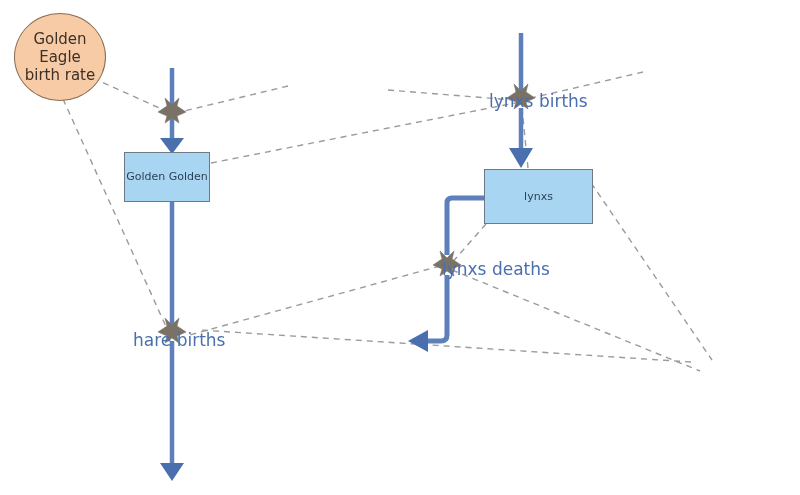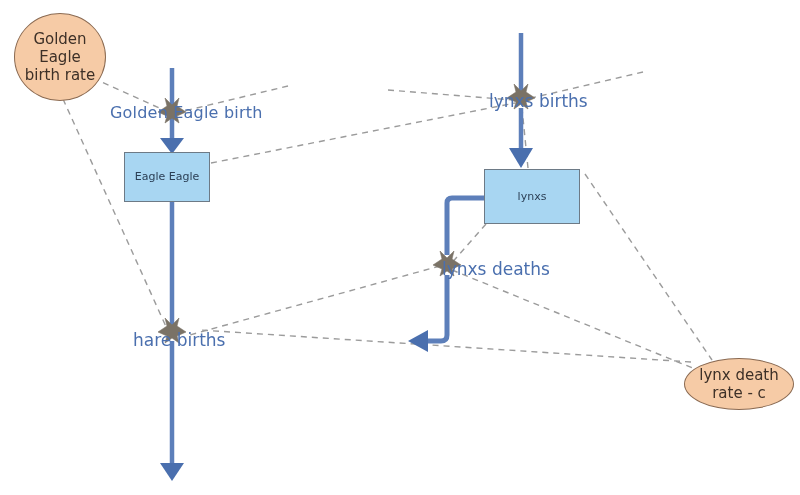--- a/index.html
+++ b/index.html
@@ -149,9 +149,6 @@
     <span>lynxs</span>
   </div>
 
-  <div class="flow-label big" style="left:110px; top:112px; transform:translateY(-50%);">
-    <span>Golden Eagle birth</span>
-  </div>
 
   <div class="flow-label small" style="left:133px; top:340px; transform:translateY(-50%);">
     <span>hare births</span>

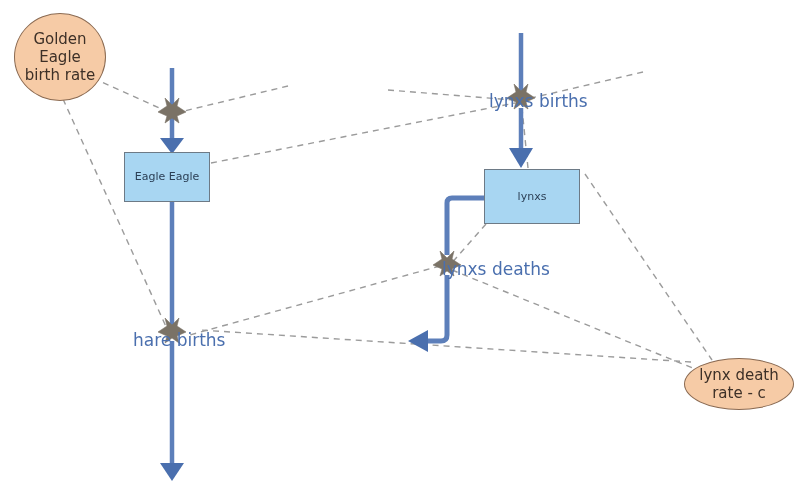--- a/index.html
+++ b/index.html
@@ -142,7 +142,7 @@
   </div>
 
   <div class="node stock" style="left:124px; top:152px; width:86px; height:50px;">
-    <span>Eagle Eagle</span>
+    <span>Golden Golden</span>
   </div>
 
   <div class="node stock" style="left:484px; top:169px; width:96px; height:55px;">

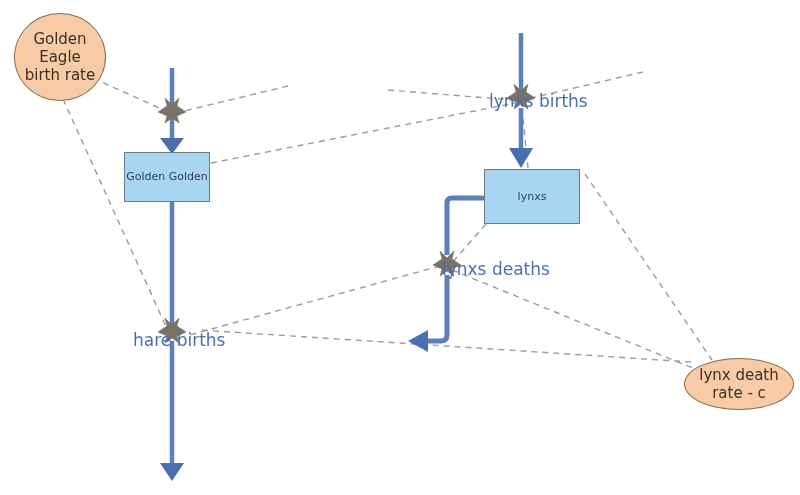--- a/index.html
+++ b/index.html
@@ -145,7 +145,7 @@
     <span>Golden Golden</span>
   </div>
 
-  <div class="node stock" style="left:484px; top:169px; width:96px; height:55px;">
+  <div class="node stock" style="left:484px; top:169px; width:109px; height:55px;">
     <span>lynxs</span>
   </div>
 

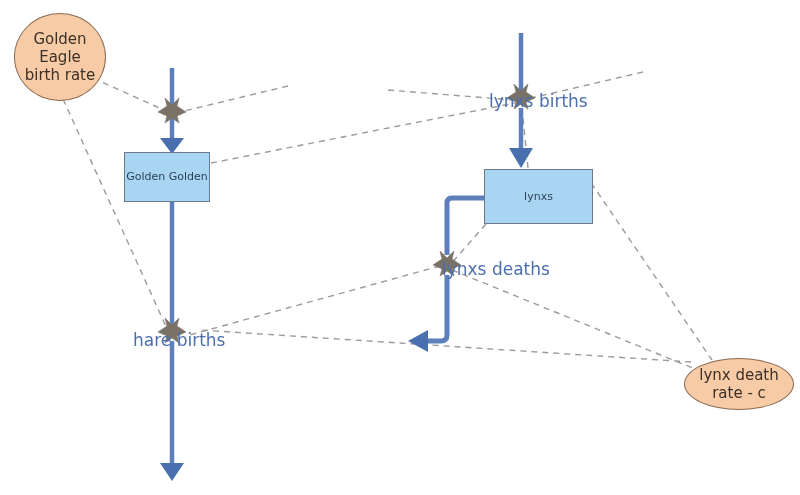--- a/index.html
+++ b/index.html
@@ -137,9 +137,6 @@
 
 
 
-  <div class="node ellipse" style="left:684px; top:358px; width:110px; height:52px;">
-    <span>lynx death rate - c</span>
-  </div>
 
   <div class="node stock" style="left:124px; top:152px; width:86px; height:50px;">
     <span>Golden Golden</span>

